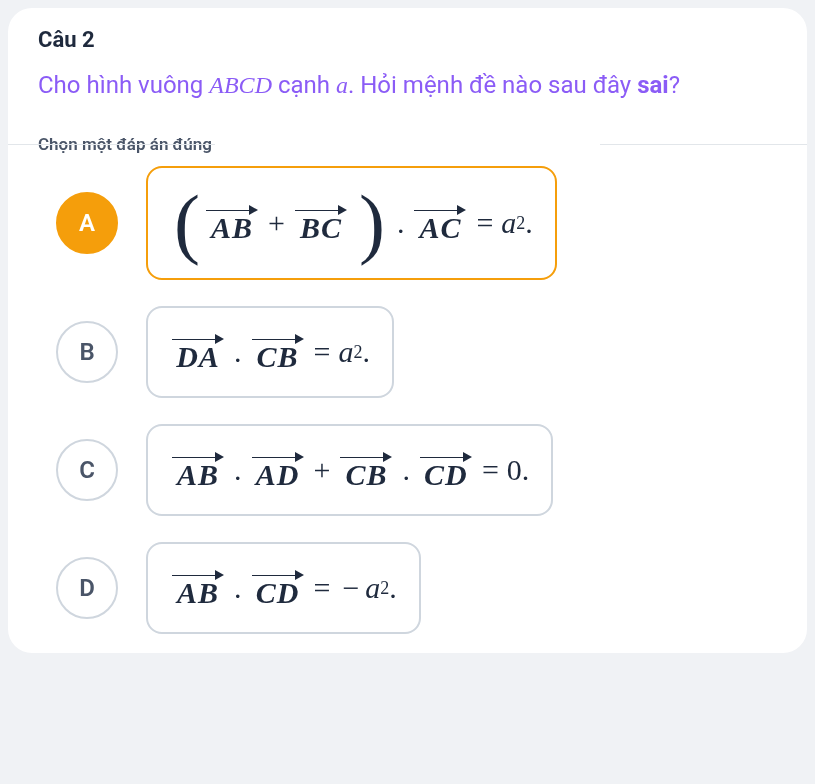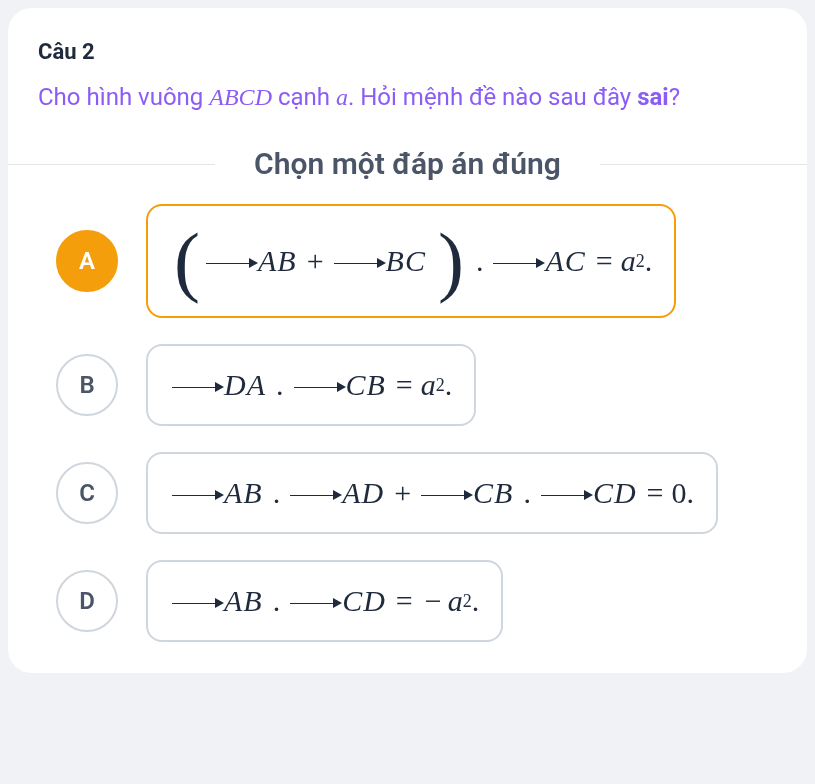--- a/index.html
+++ b/index.html
@@ -12,7 +12,7 @@
   .card {
     background: #fff;
     border-radius: 24px;
-    padding: 31px 30px;
+    padding: 19px 30px;
     color: #2a3547;
   }
   .q-label {

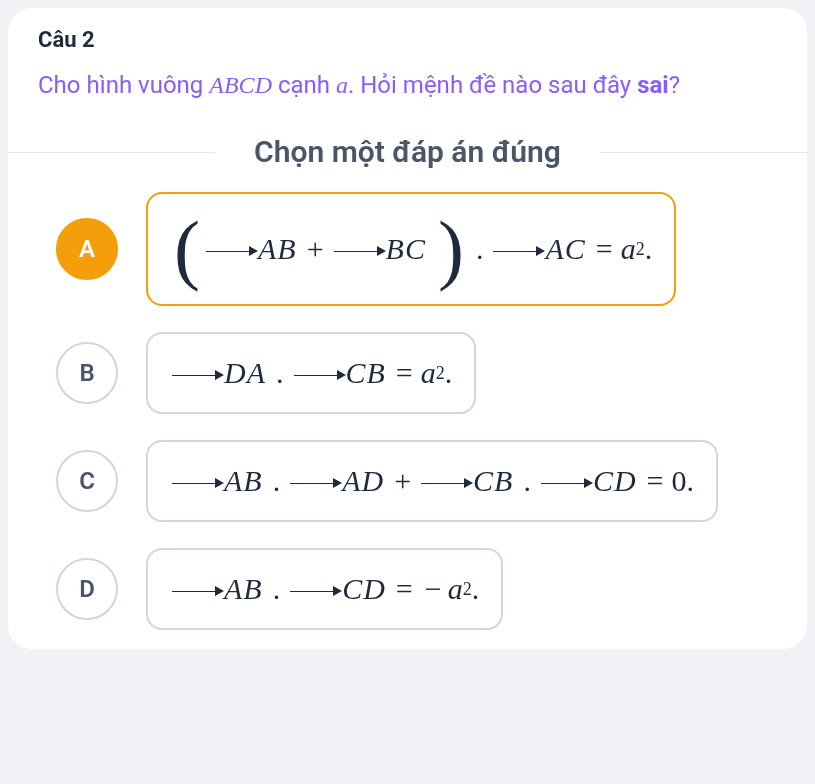--- a/index.html
+++ b/index.html
@@ -30,11 +30,11 @@
   .math-it { font-family: "Times New Roman", serif; font-style: italic; }
   .bold { font-weight: 700; }
   .instruction {
-    text-align: center;
-    font-size: 30px;
+    text-align: left;
+    font-size: 17px;
     font-weight: 600;
     color: #4a5568;
-    margin-bottom: 23px;
+    margin-bottom: 12px;
     position: relative;
   }
   .instruction::before,

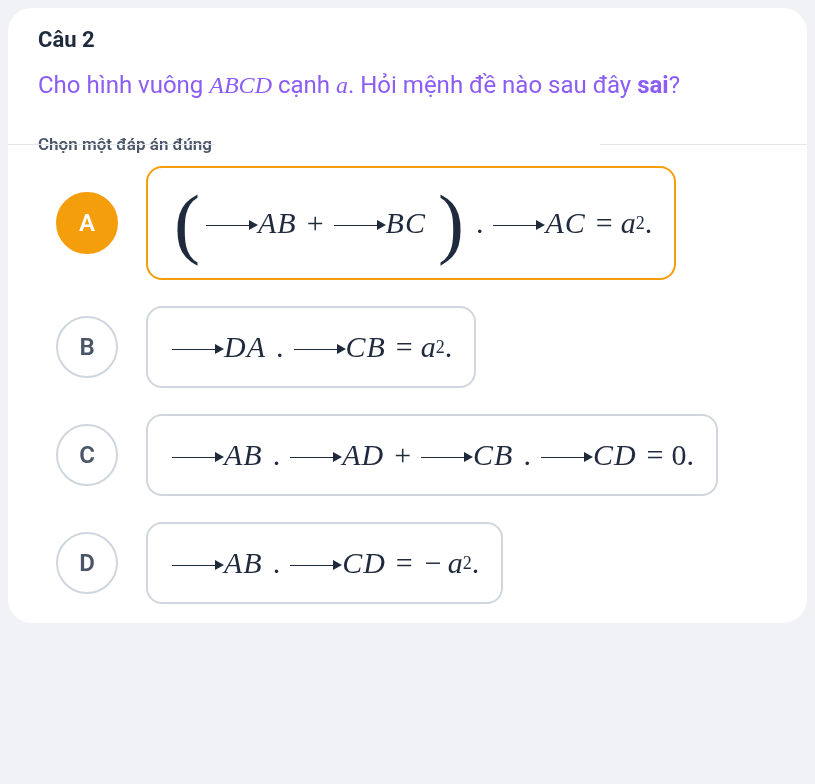--- a/index.html
+++ b/index.html
@@ -99,10 +99,12 @@
   .expr .sp { display:inline-block; width: 6px; }
   .vec {
     display: inline-flex;
+    flex-direction: column;
     align-items: center;
     vertical-align: middle;
     line-height: 1;
     margin: 8px 2px;
+    font-weight: bold;
   }
   .vec .arrow-row {
     display:flex;

